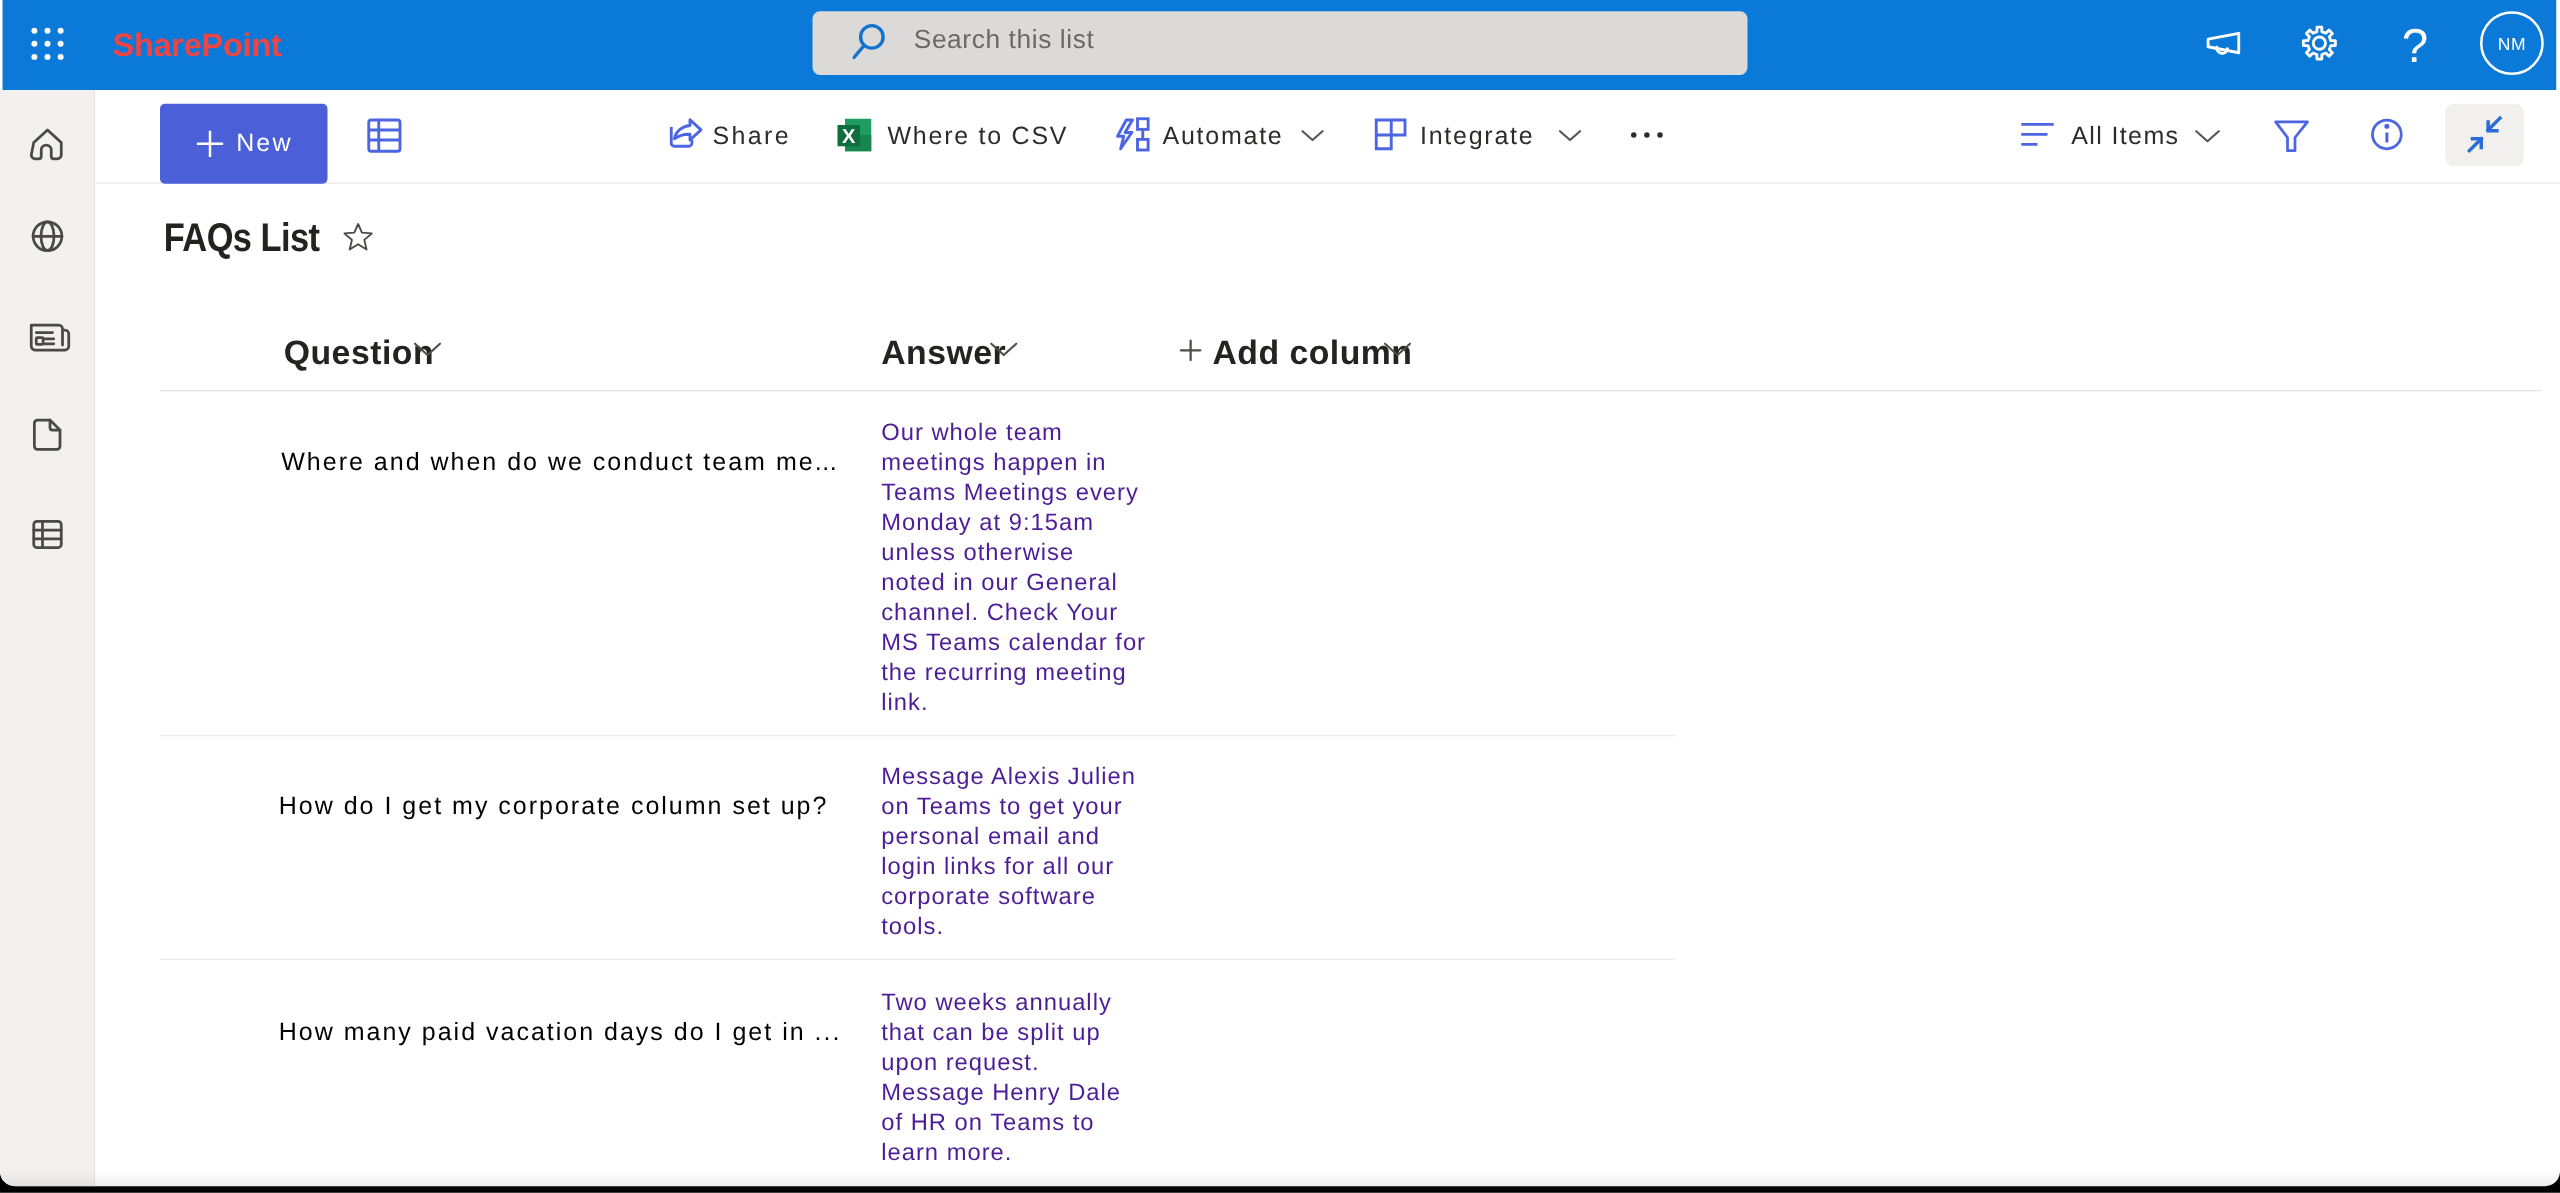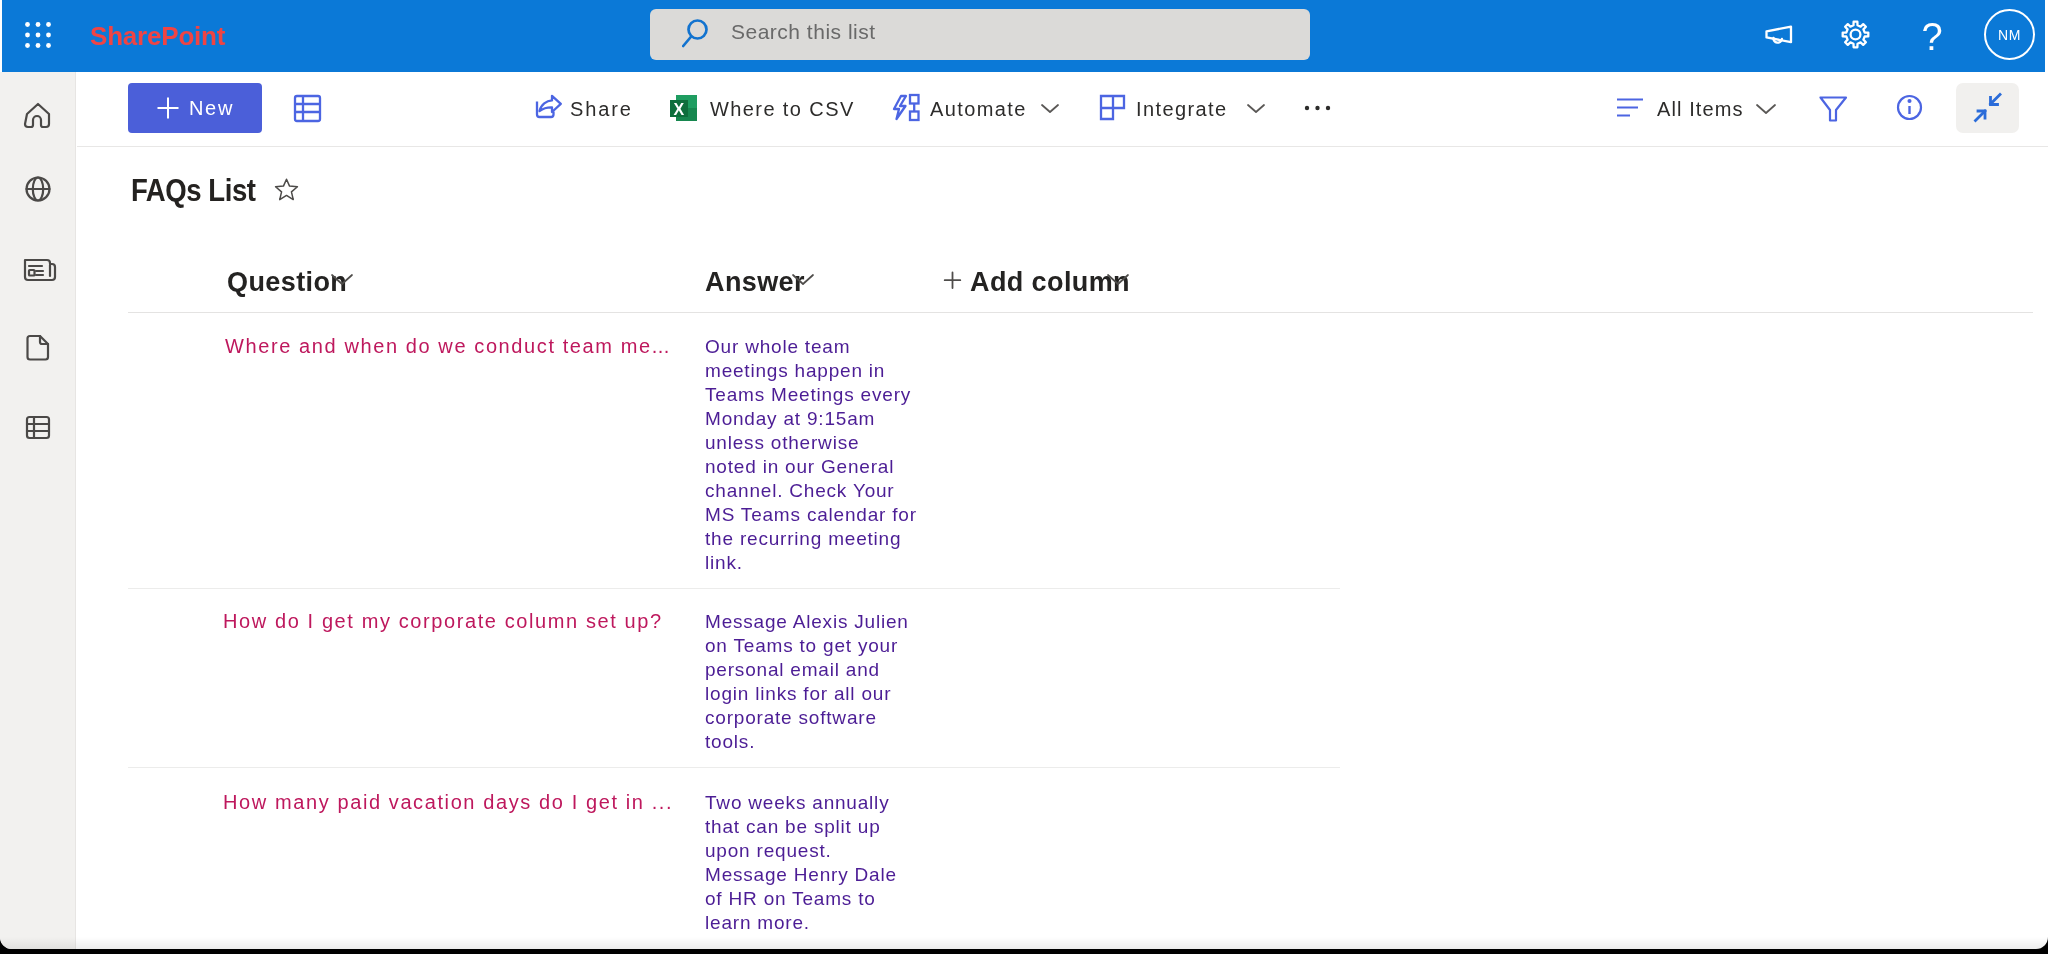--- a/index.html
+++ b/index.html
@@ -11,7 +11,7 @@
   #top { position:absolute; left:2px; top:0; width:2043px; height:72px; background:#0b79d7; }
   #sp-logo { position:absolute; left:90px; top:21px; color:#ef4444; font-size:26px;
     font-weight:700; letter-spacing:-0.2px; }
-  #search { position:absolute; left:650px; top:9px; width:660px; height:51px;
+  #search { position:absolute; left:650px; top:9px; width:748px; height:51px;
     background:#dbdad8; border-radius:6px; }
   #search .ph { position:absolute; left:81px; top:11px; font-size:21px; color:#696969;
     letter-spacing:0.5px; }

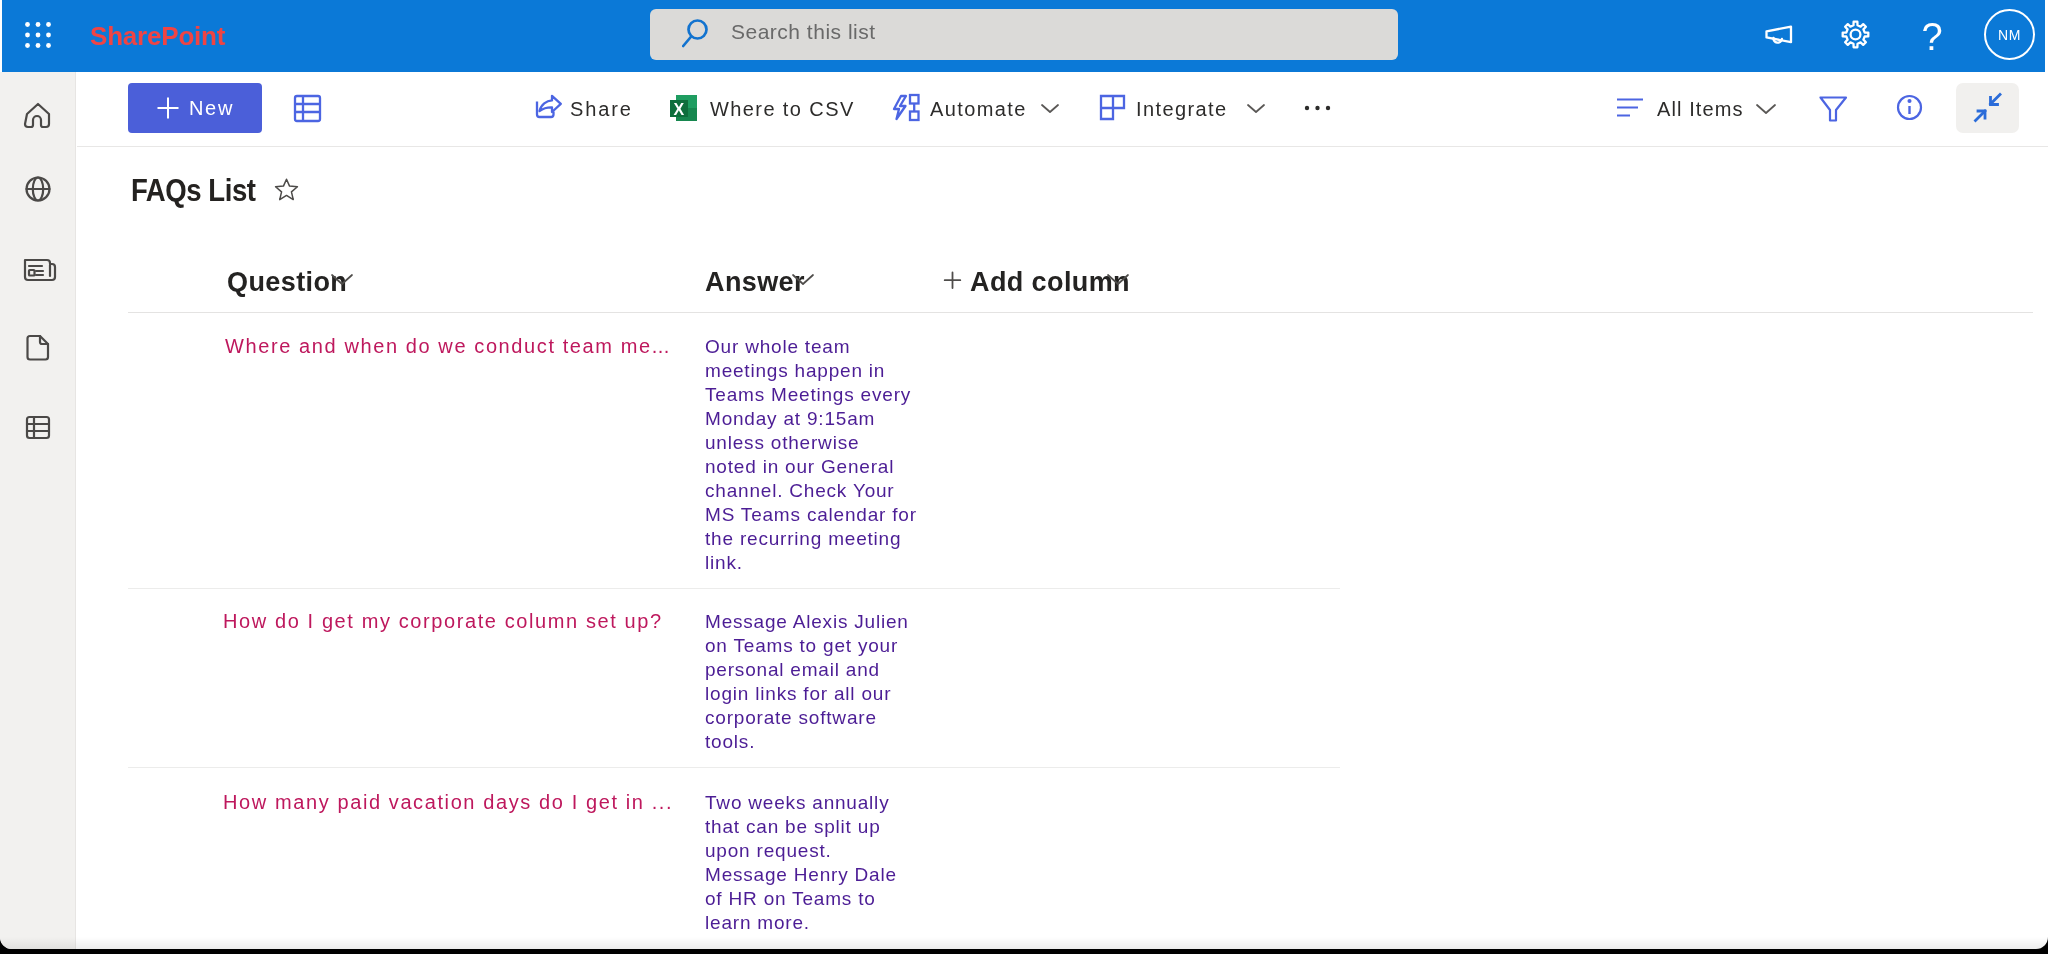--- a/index.html
+++ b/index.html
@@ -22,7 +22,7 @@
   
   #toolbar { position:absolute; left:77px; top:72px; width:1971px; height:75px;
     background:#fff; border-bottom:1px solid #e8e7e6; }
-  #newbtn { position:absolute; left:51px; top:11px; width:134px; height:50px;
+  #newbtn { position:absolute; left:51px; top:11px; width:134px; height:64px;
     background:#4b5fd9; border-radius:4px; color:#fff; display:flex;
     align-items:center; justify-content:center; font-size:20px; letter-spacing:1.7px; }
   .titem { position:absolute; top:72px; height:74px; display:flex; align-items:center;

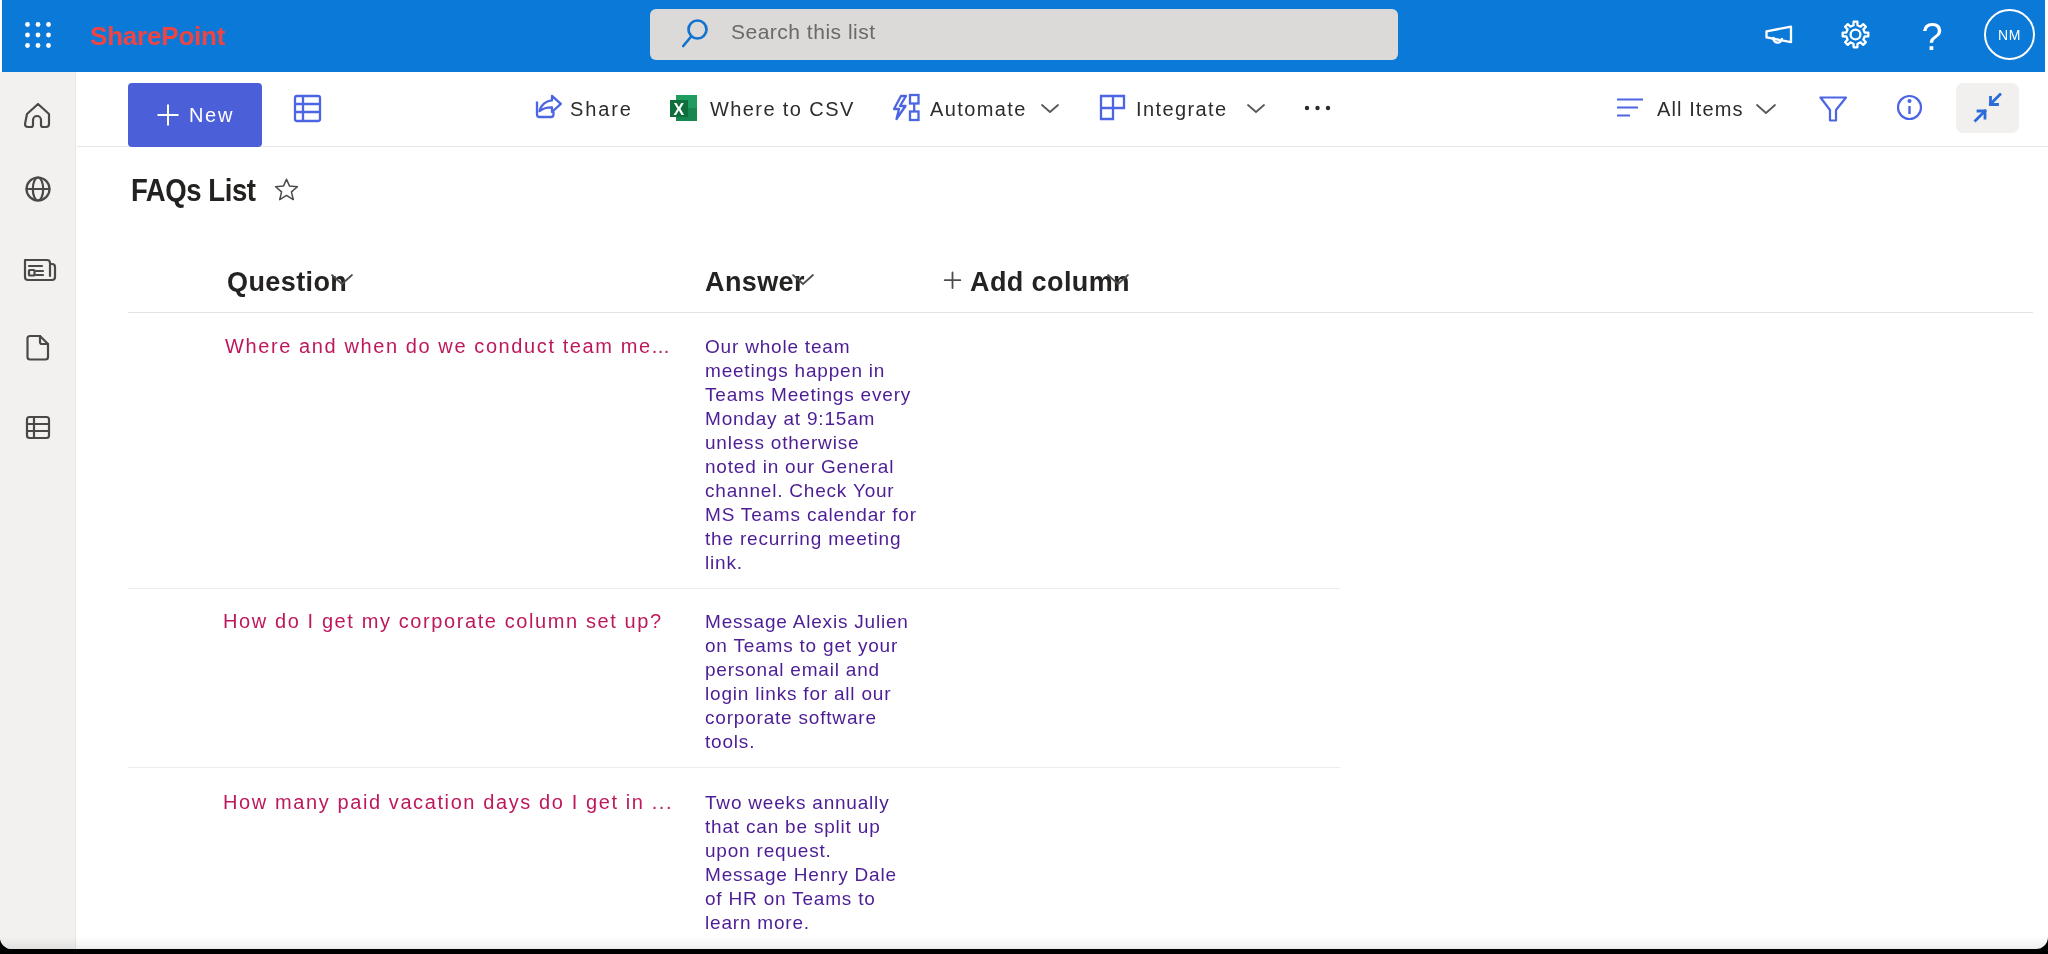--- a/index.html
+++ b/index.html
@@ -36,7 +36,7 @@
   .hdr { position:absolute; top:267px; font-size:27px; font-weight:700; color:#242322;
     letter-spacing:0.4px; }
   .divider { position:absolute; height:1px; background:#e4e3e2; }
-  .q { position:absolute; font-size:20px; color:#be185d; letter-spacing:1.6px; white-space:nowrap; }
+  .q { position:absolute; font-size:20px; color:#000000; letter-spacing:1.6px; white-space:nowrap;margin-top:24px; }
   .a { position:absolute; font-size:19px; color:#4c1d95; letter-spacing:0.8px; line-height:24px; }
 </style>
 </head>

